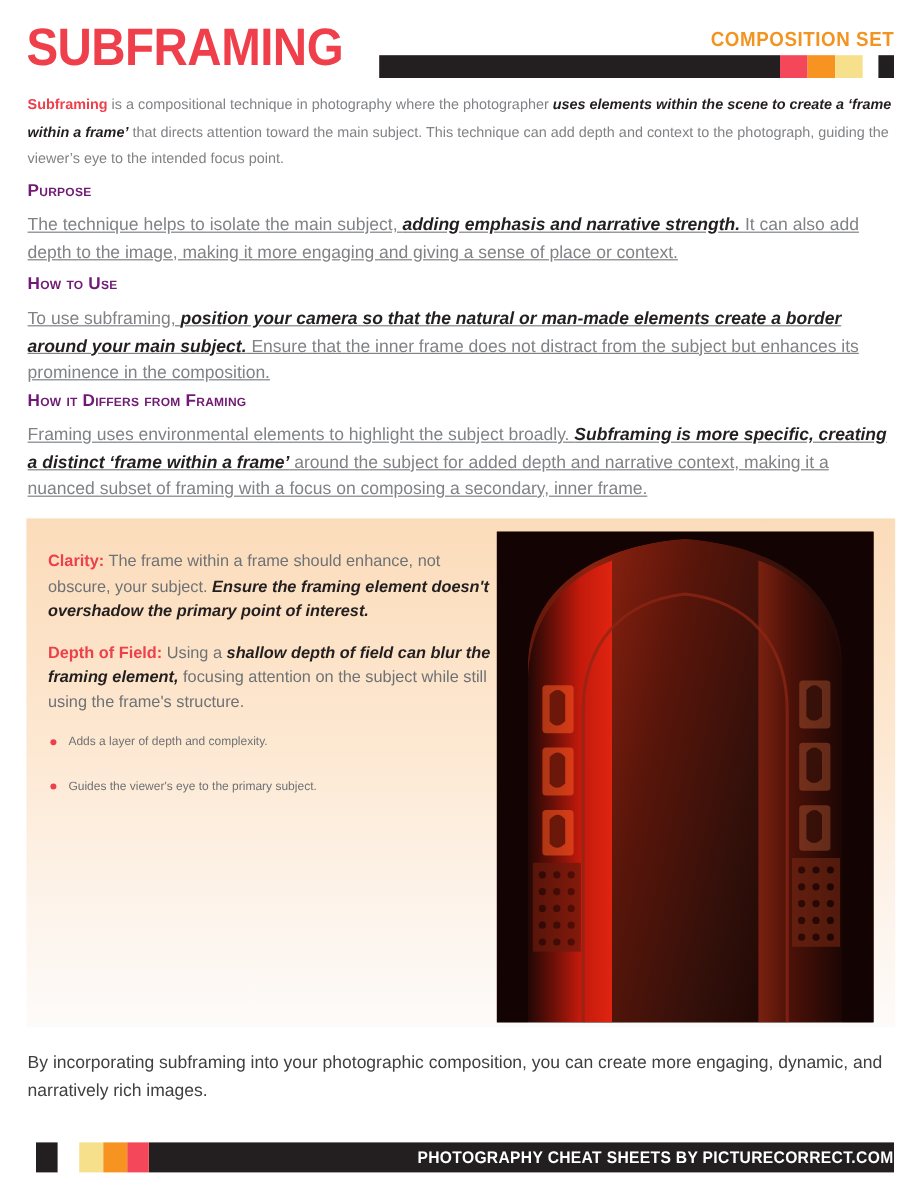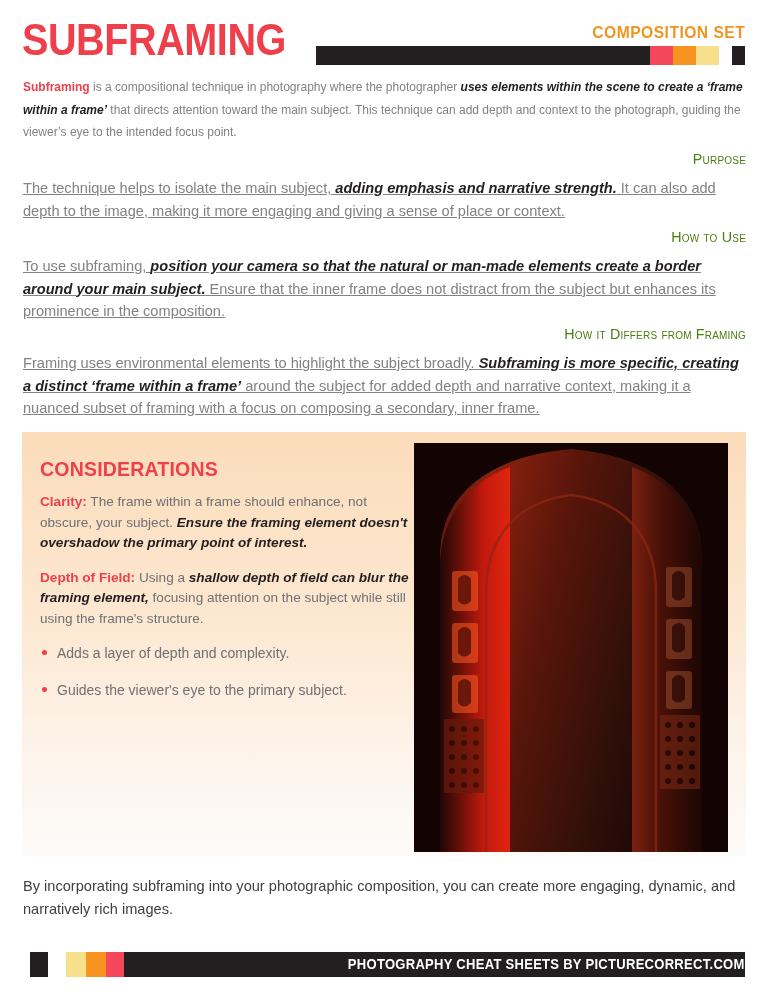--- a/index.html
+++ b/index.html
@@ -49,10 +49,9 @@
 
   .sec { position: absolute; left: 23px; width: 723px; }
   .sec h2 {
-    font-size: 14.3px; line-height: 18px; color: #4d7c0f;
-    font-weight: 400; font-variant: small-caps; letter-spacing: 0.2px;
+    font-size: 14.3px; line-height: 18px; color: #701a75;
+    font-weight: 700; font-variant: small-caps; letter-spacing: 0.2px;
     margin-bottom: 9px;
-    text-align: right;
   }
   .sec p { font-size: 14.6px; line-height: 22.5px; color: #808285; text-decoration: underline; }
 

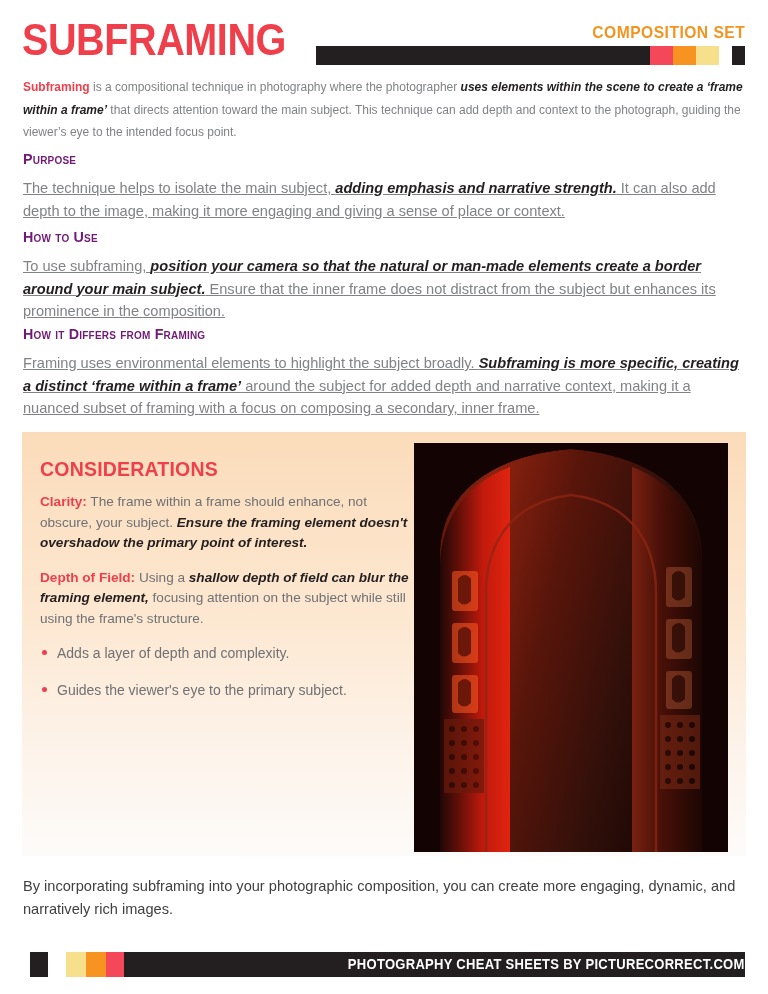--- a/index.html
+++ b/index.html
@@ -149,7 +149,6 @@
   <div class="panel">
 
     <div class="panel-left">
-      <h3>CONSIDERATIONS</h3>
 
       <div class="cons-item">
         <span class="lbl">Clarity:</span><span> The frame within a frame should enhance, not obscure, your subject. </span><span class="it">Ensure the framing element doesn't overshadow the primary point of interest.</span><span></span>

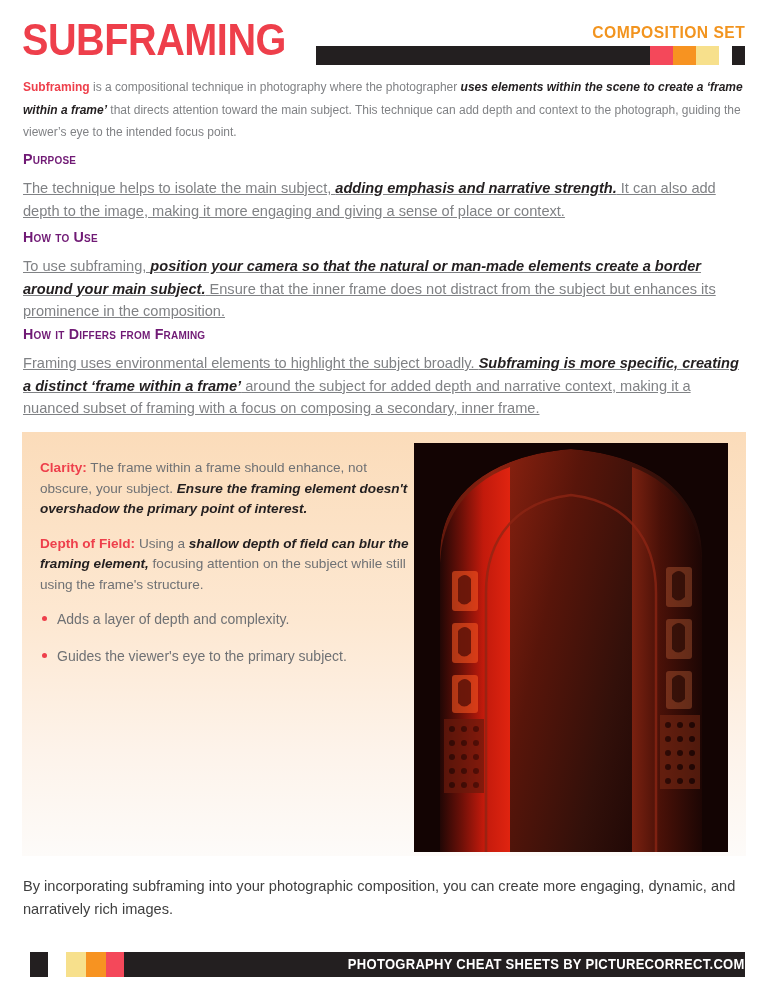--- a/index.html
+++ b/index.html
@@ -84,7 +84,7 @@
   .ben-list { list-style: none; }
   .ben-list li {
     position: relative; padding-left: 17px; margin-bottom: 17px;
-    font-size: 14px; line-height: 20px; color: #6f7174;
+    font-size: 10px; line-height: 20px; color: #6f7174;
   }
   .ben-list li::before {
     content: ""; position: absolute; left: 2px; top: 7px;

